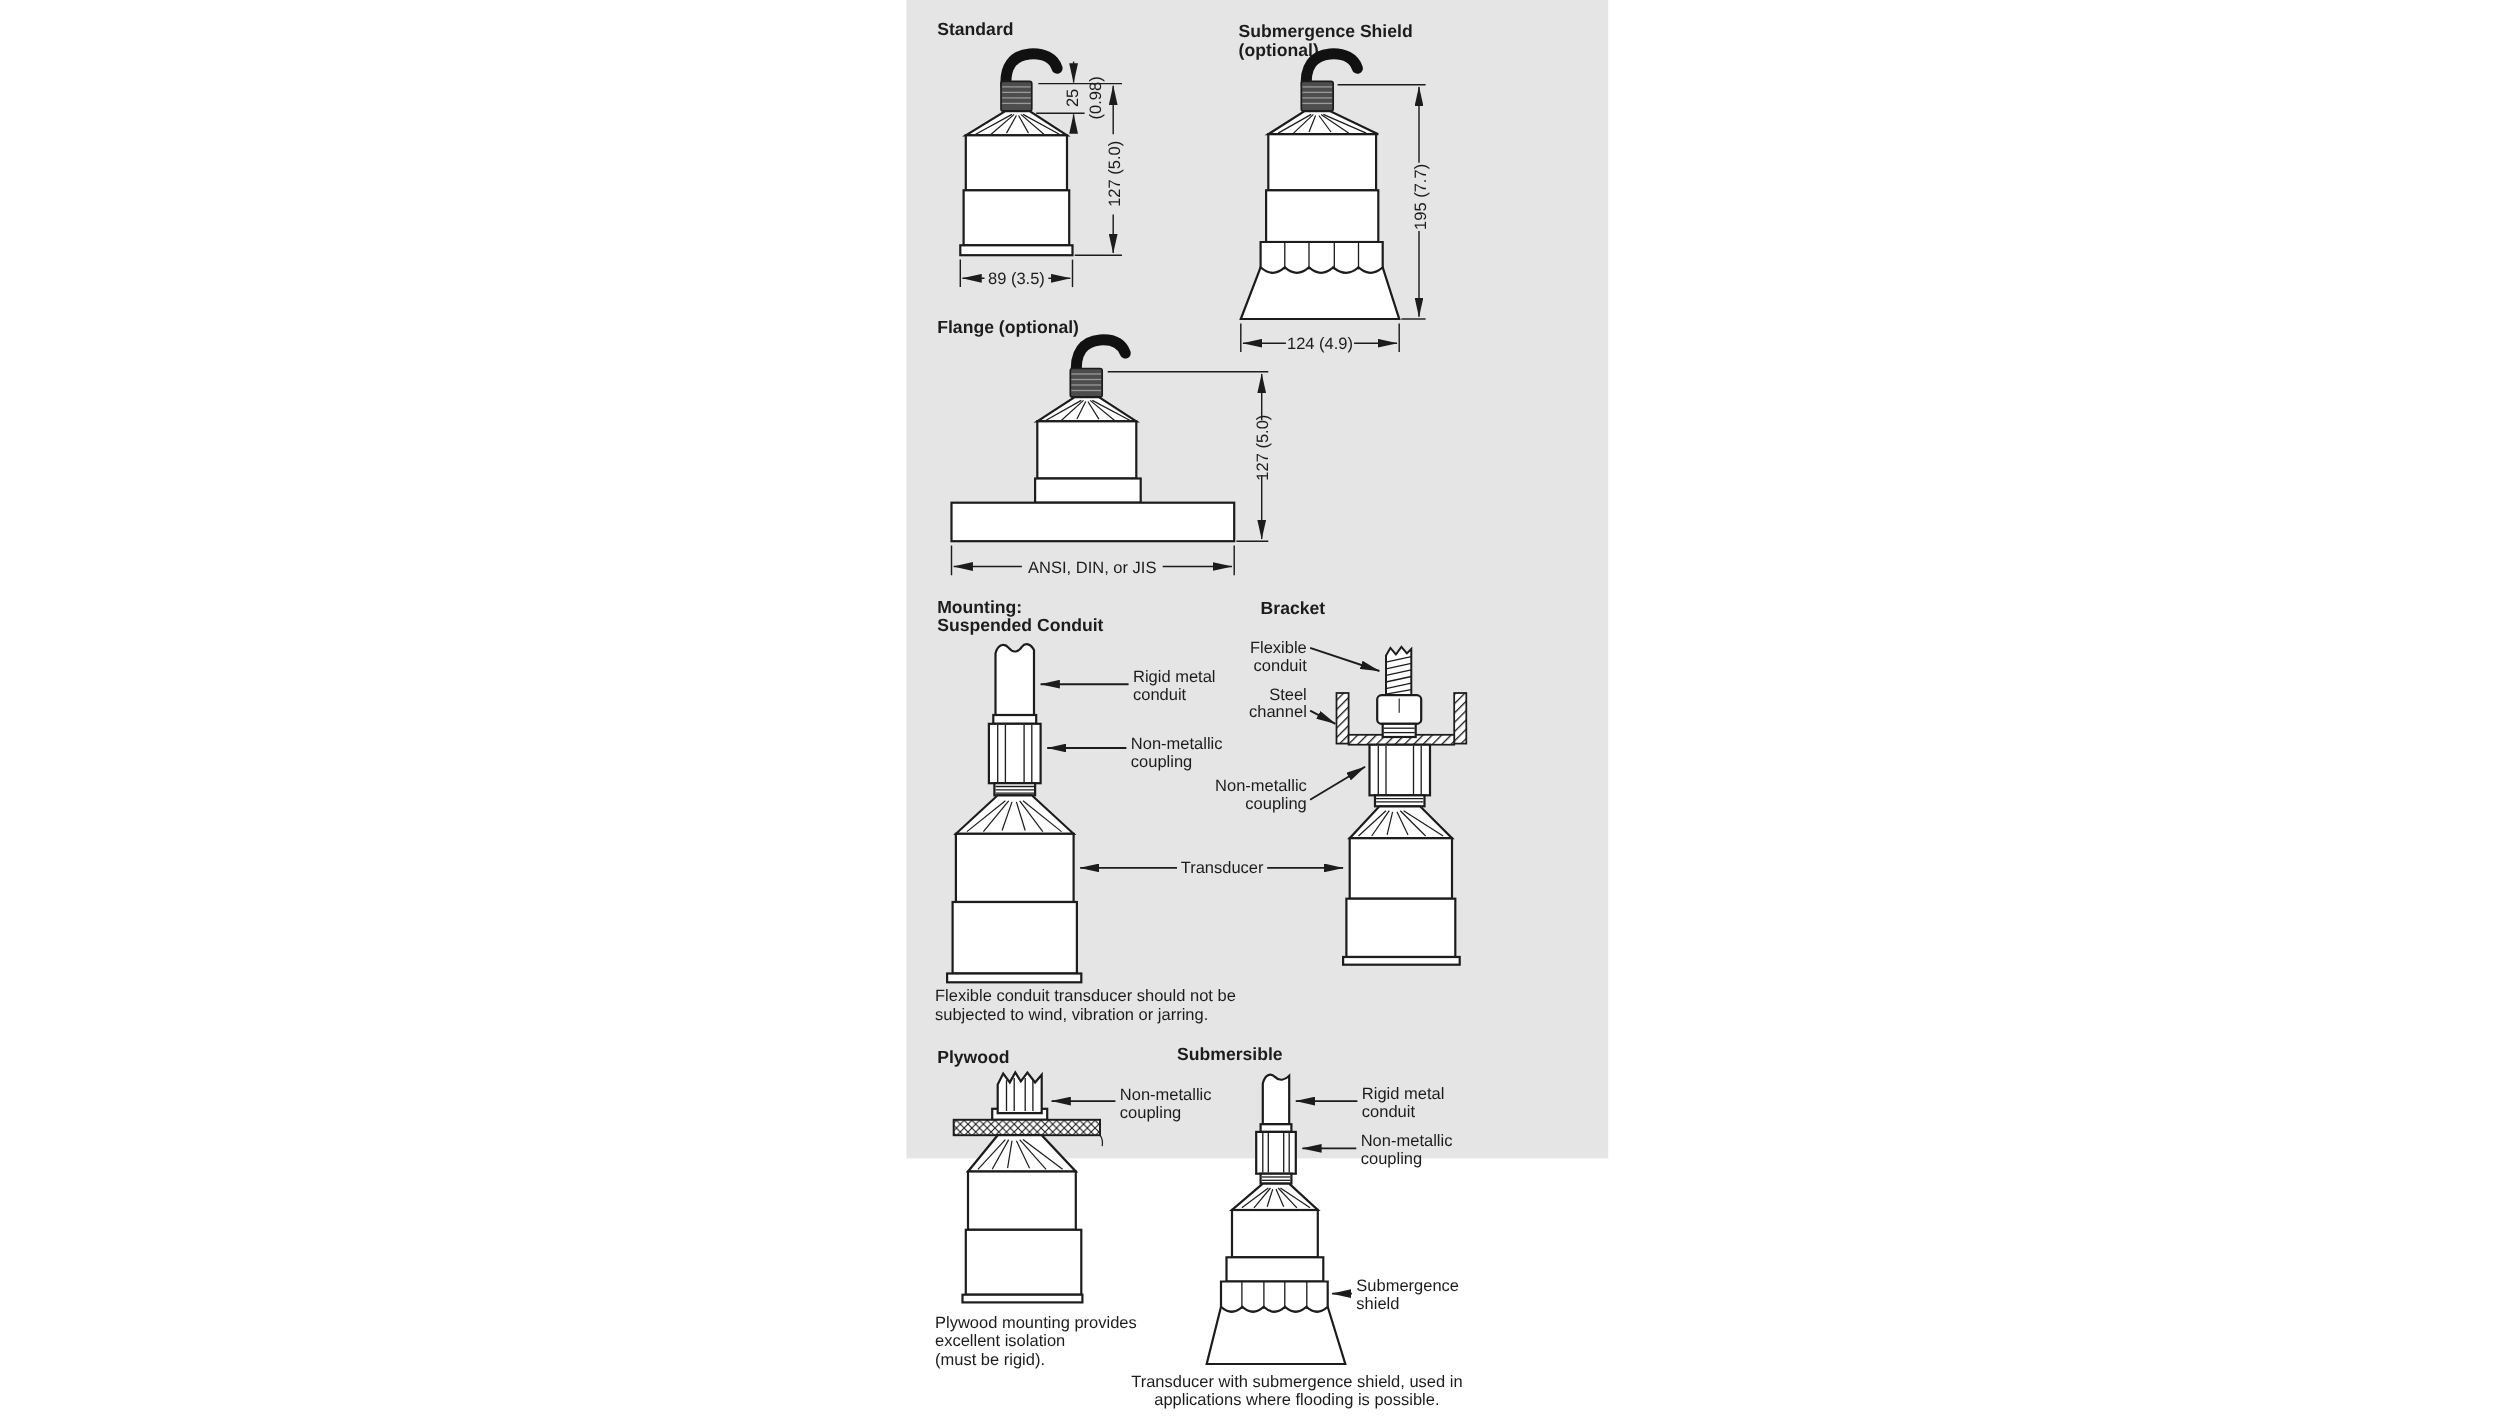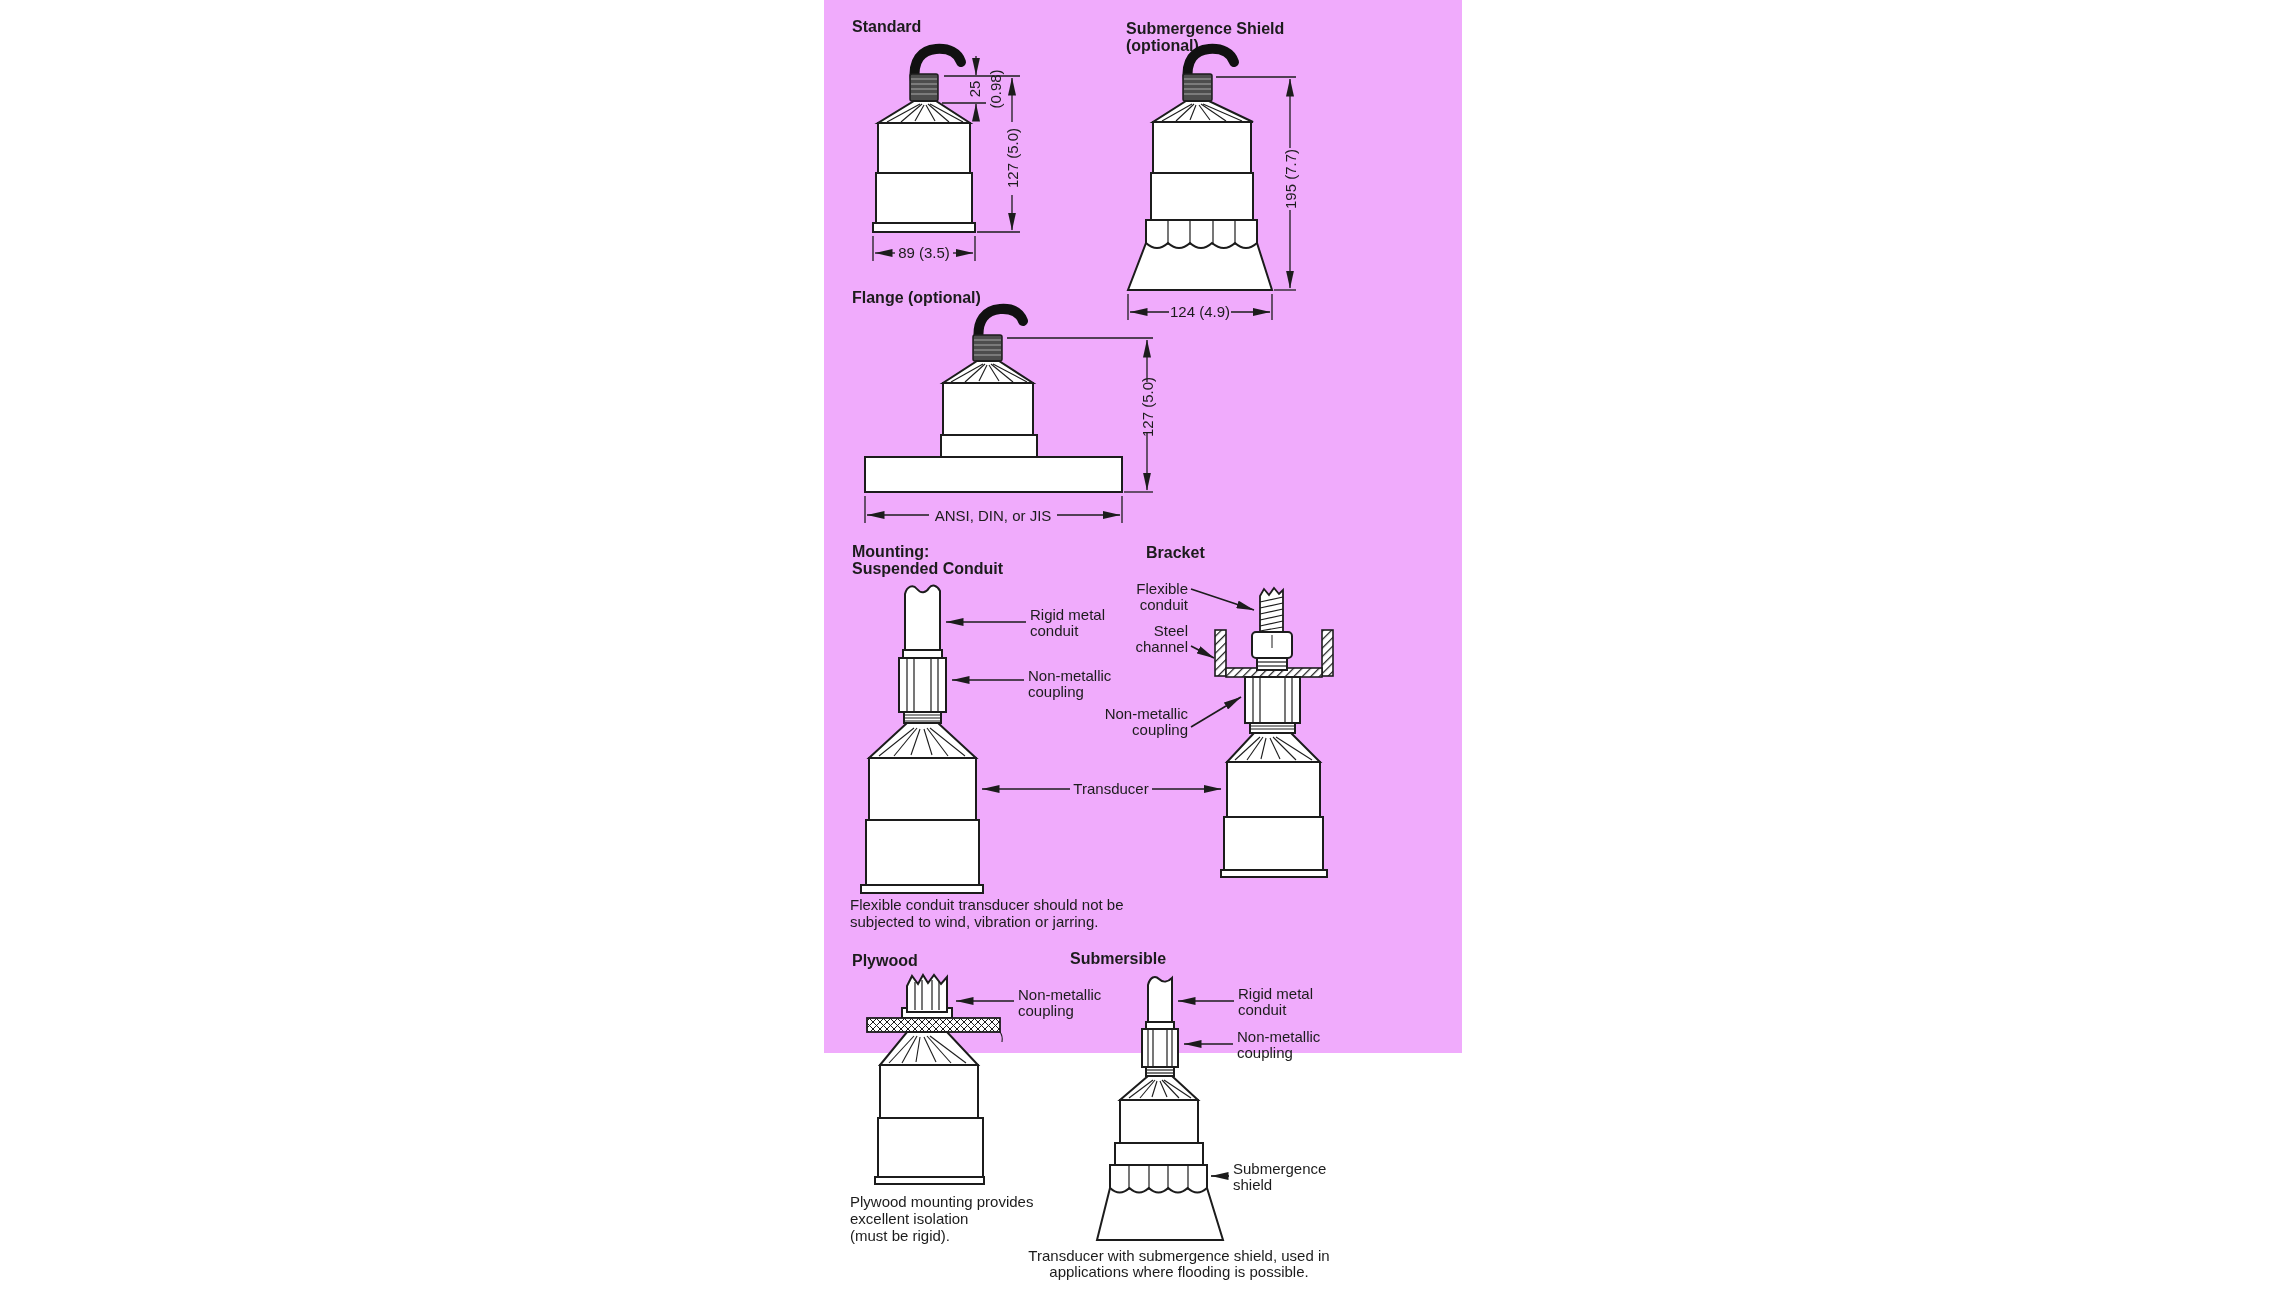--- a/index.html
+++ b/index.html
@@ -5,7 +5,7 @@
   html,body { margin:0; padding:0; }
   body { font-family:"Liberation Sans", sans-serif; }
   .stage { position:relative; width:2291px; height:1289px; background:#ffffff; overflow:hidden; }
-  .panel { position:absolute; left:824px; top:0; width:638px; height:1053px; background:#f0abfc; }
+  .panel { position:absolute; left:824px; top:0; width:638px; height:1053px; background:#e5e5e5; }
   svg { display:block; font-family:"Liberation Sans", sans-serif; }
   text { fill:#1c1c1c; font-size:15px; }
   .title { font-weight:bold; font-size:16px; }

